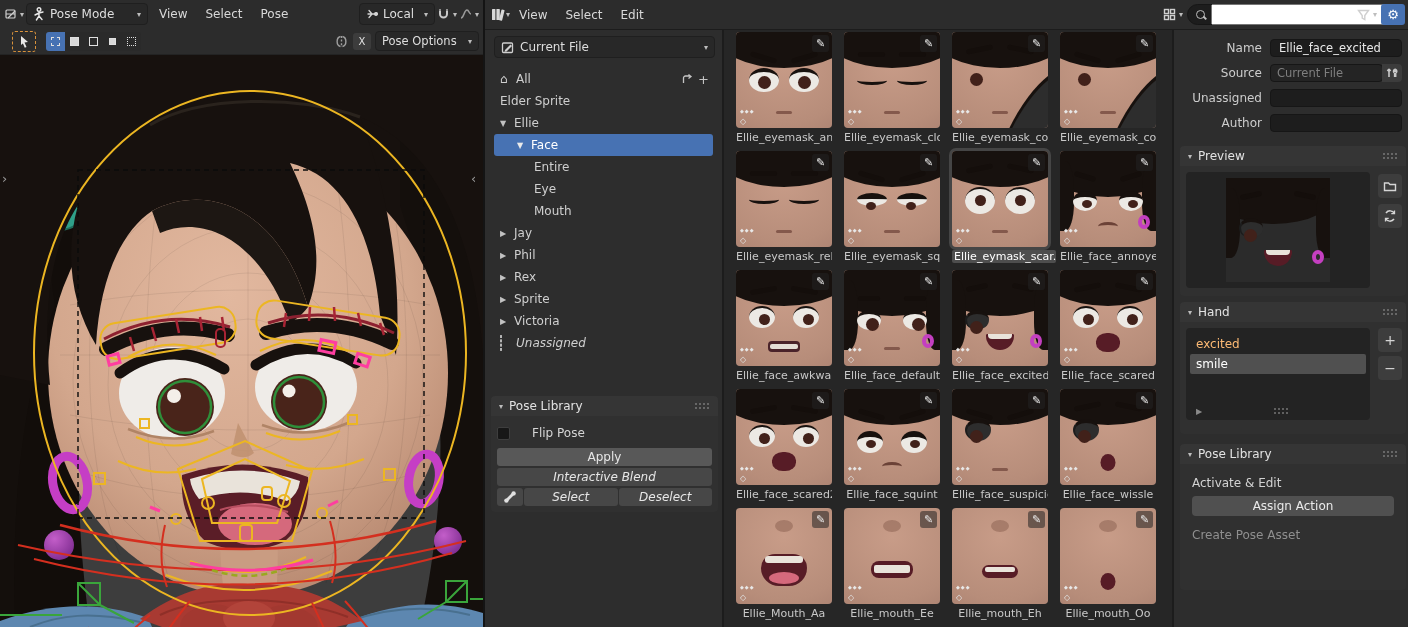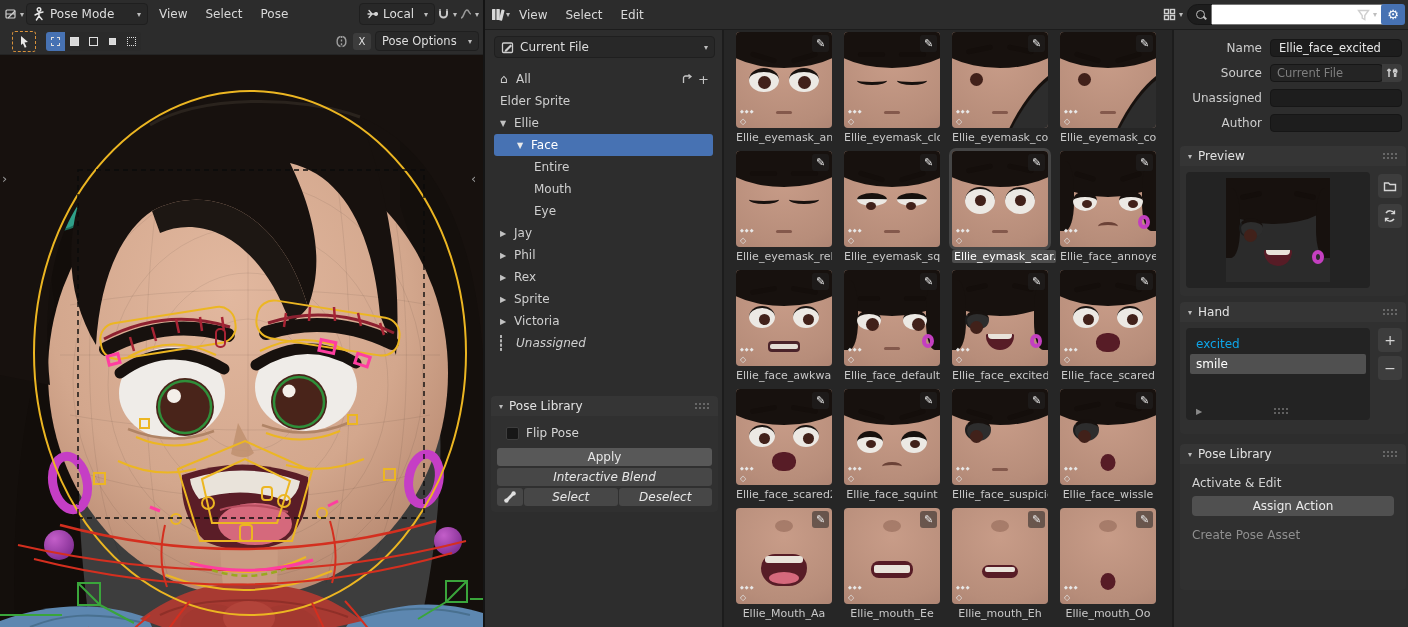--- a/index.html
+++ b/index.html
@@ -449,10 +449,10 @@
             <span>Entire</span>
           </div>
           <div class="trow" style="padding-left: 40px;">
+            <span>Eye</span>
+          </div>
+          <div class="trow" style="padding-left: 40px;">
             <span>Mouth</span>
-          </div>
-          <div class="trow" style="padding-left: 40px;">
-            <span>Eye</span>
           </div>
           <div class="trow" style="padding-left: 6px;">
             <span class="arr">▶</span>

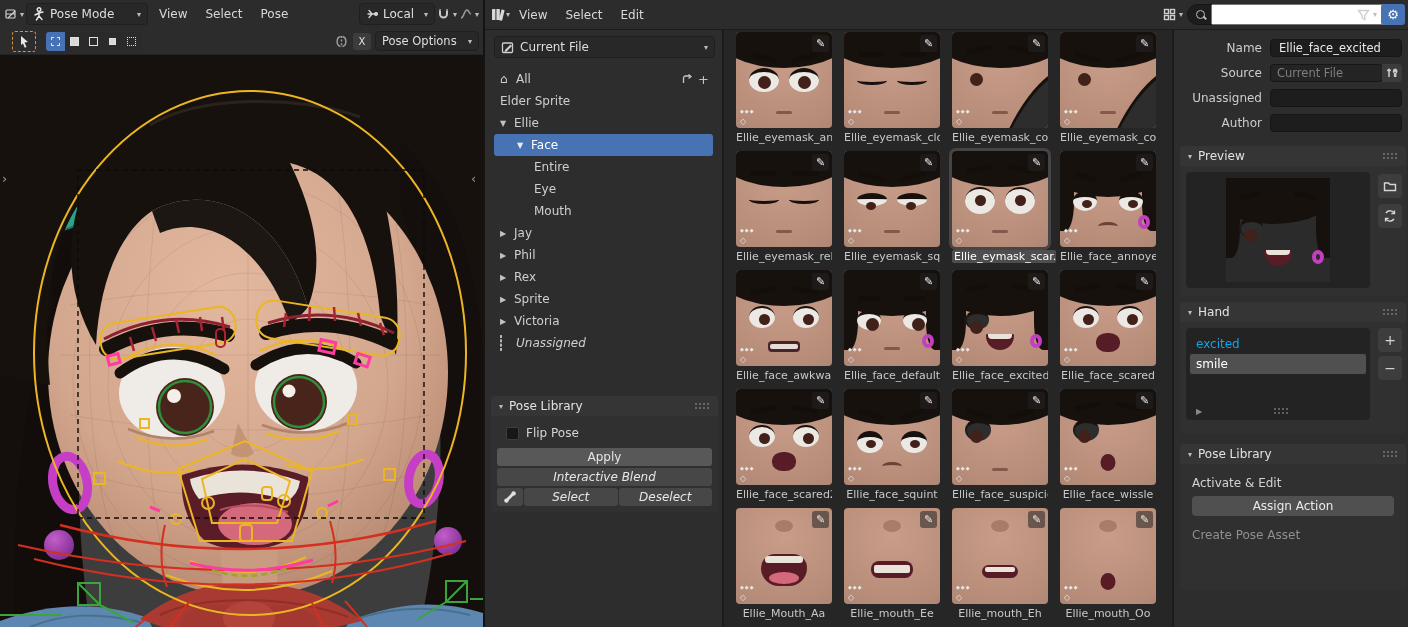--- a/index.html
+++ b/index.html
@@ -115,7 +115,7 @@
   .previmg{position:relative;width:104px;height:104px;background:#2b2b2b;overflow:hidden;}
   .sideb{position:absolute;right:4px;width:24px;height:24px;background:#3d3d3d;border-radius:4px;display:flex;align-items:center;justify-content:center;color:#d5d5d5;}
   .tagbox{position:absolute;left:6px;top:6px;width:184px;height:92px;background:#232323;border-radius:4px;padding:6px 4px;}
-  .tagrow{height:20px;line-height:20px;padding:0 6px;color:#0ea5e9;border-radius:2px;}
+  .tagrow{height:20px;line-height:20px;padding:0 6px;color:#fdba74;border-radius:2px;}
   .tagrow.sel{background:#505050;color:#fff;}
   .tagfoot{position:absolute;left:10px;right:10px;bottom:4px;display:flex;align-items:center;color:#8a8a8a;}
   .ghost{color:#8f8f8f;}

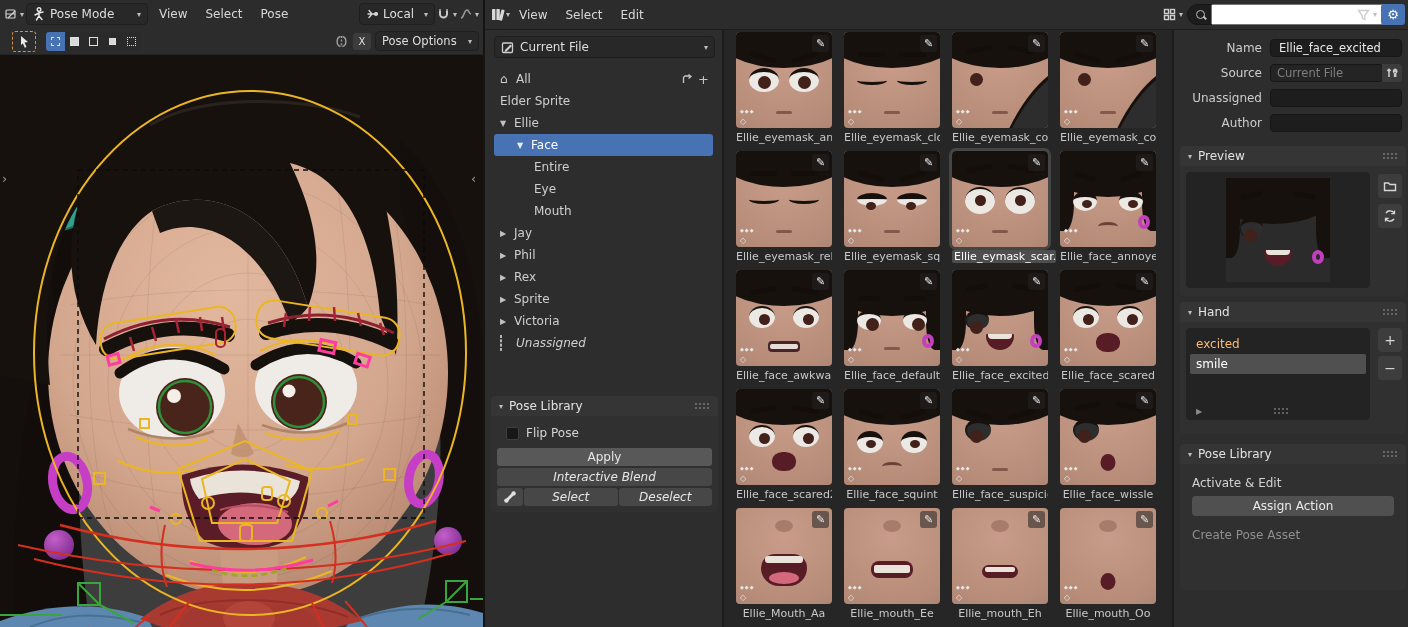--- a/index.html
+++ b/index.html
@@ -42,7 +42,7 @@
   .dashedbox{width:10px;height:10px;border:1px dashed #b5b5b5;border-radius:2px;}
   .plp{position:absolute;left:6px;top:366px;width:227px;}
   .plp-body{padding:8px 6px 6px 6px;background:#303030;border-radius:0 0 4px 4px;display:flex;flex-direction:column;gap:2px;}
-  .cbrow{display:flex;align-items:center;gap:7px;height:18px;margin-bottom:4px;color:#d5d5d5;margin-left:9px;}
+  .cbrow{display:flex;align-items:center;gap:22px;height:18px;margin-bottom:4px;color:#d5d5d5;}
   .cbox{width:13px;height:13px;background:#171717;border:1px solid #3e3e3e;border-radius:2px;}
   .btn-apply{background:#585858;}
   .btn-dark{background:#474747;font-style:italic;}

